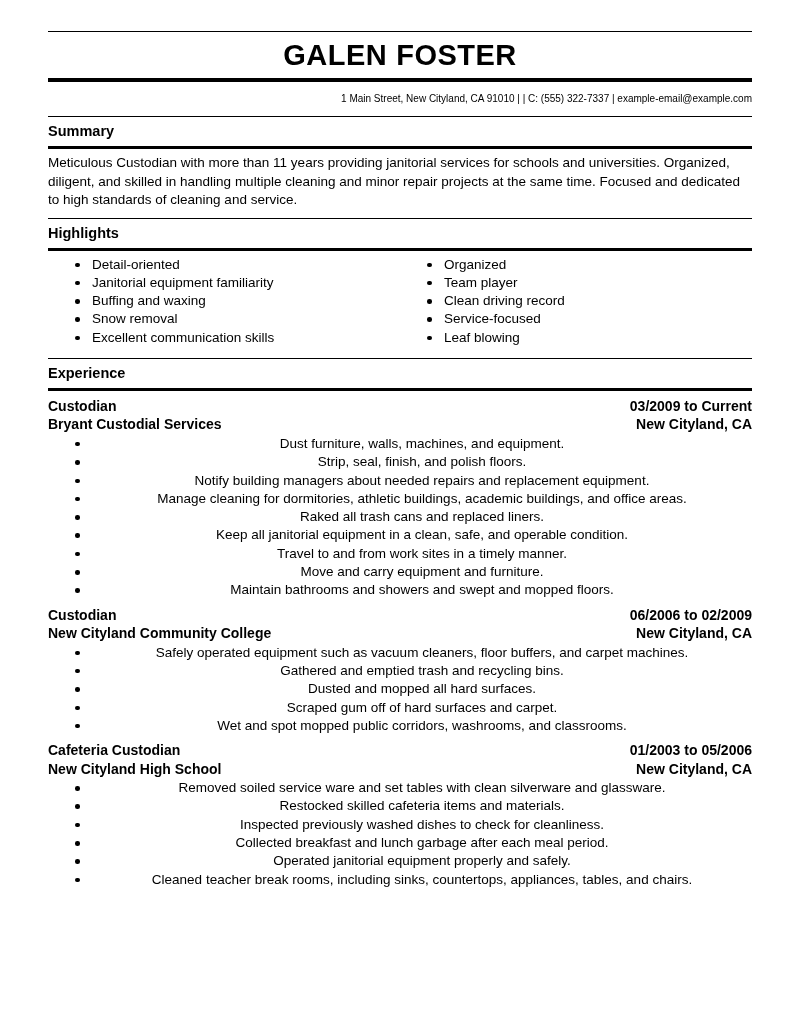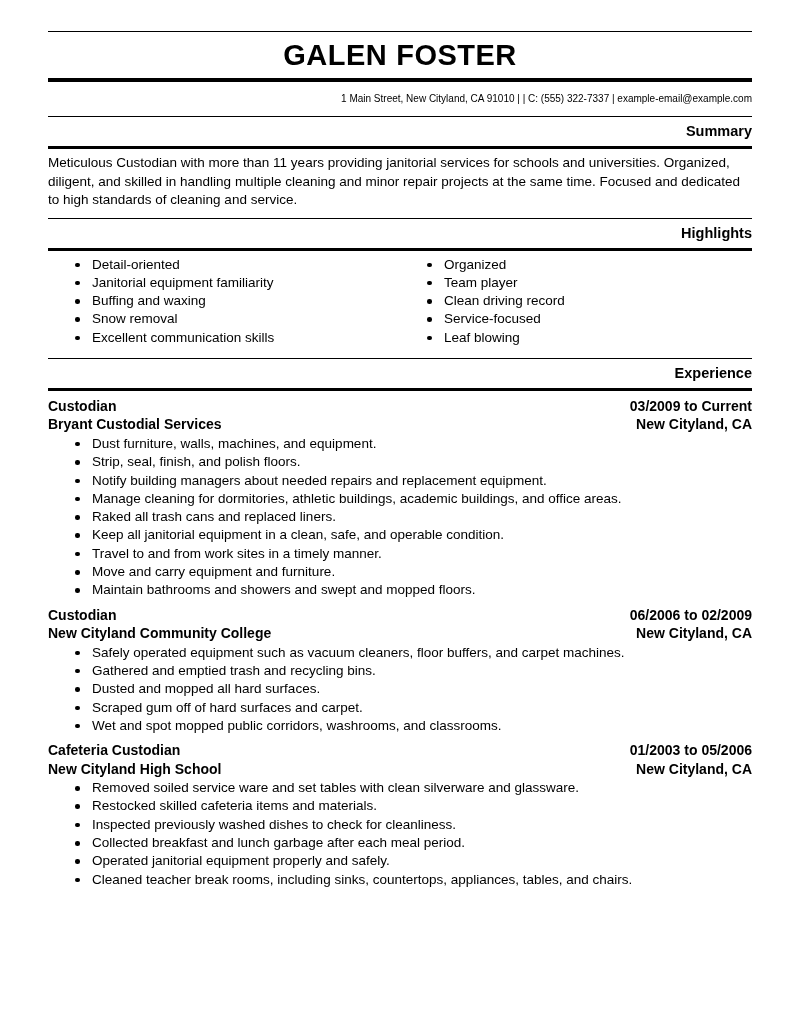--- a/index.html
+++ b/index.html
@@ -32,7 +32,7 @@
   .section-title-band {
     border-top: 1.5px solid #000;
     border-bottom: 3.5px solid #000;
-    text-align: right;
+    text-align: left;
     font-weight: 700;
     font-size: 14.5px;
     padding: 6px 0 7px 0;

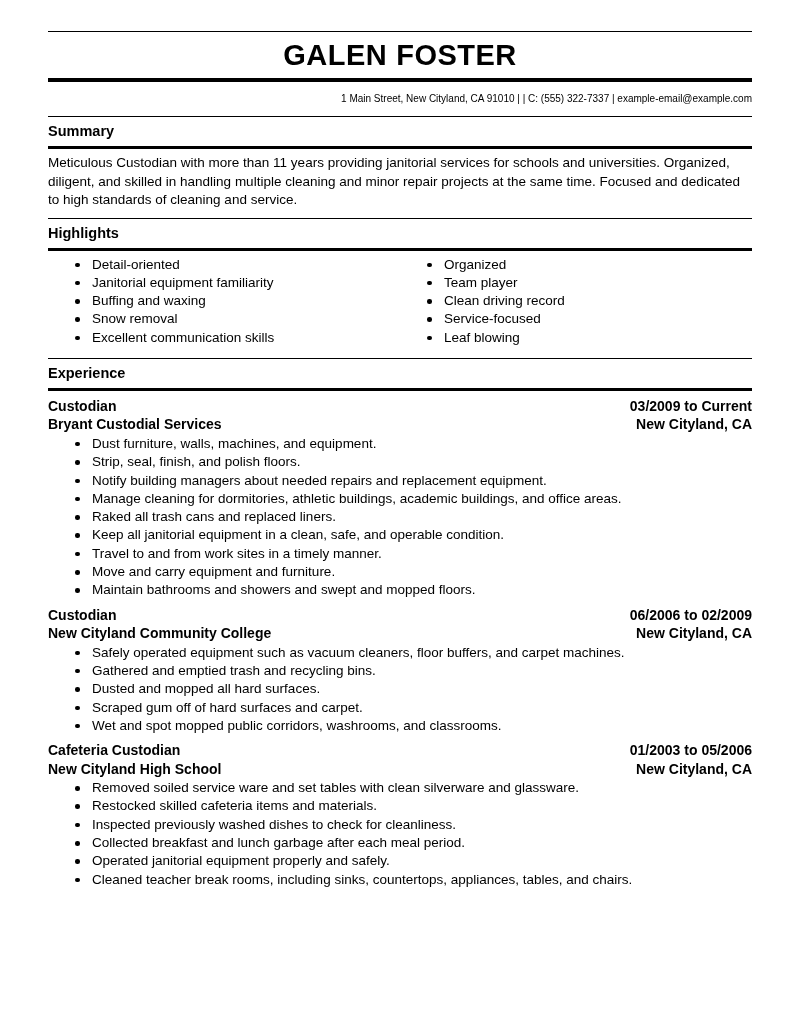--- a/index.html
+++ b/index.html
@@ -72,7 +72,7 @@
 
   
   .jobs { padding-bottom: 10px; }
-  .job { margin-top: 6px; }
+  .job { margin-top: 6px; text-align: center; }
   .job-row {
     display: flex;
     justify-content: space-between;

